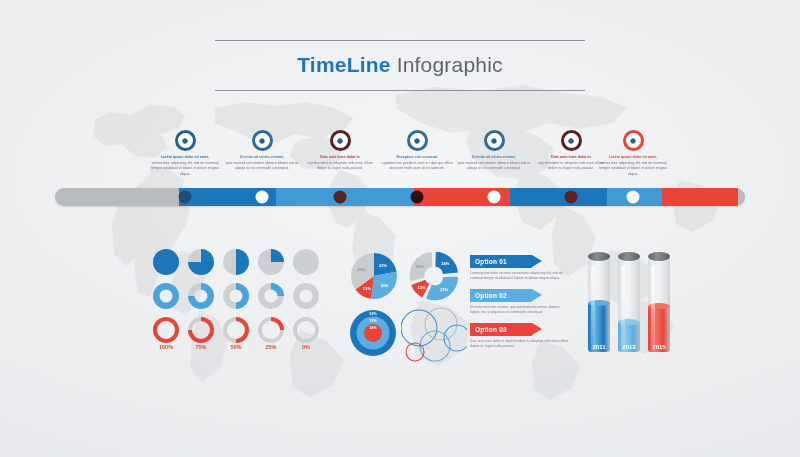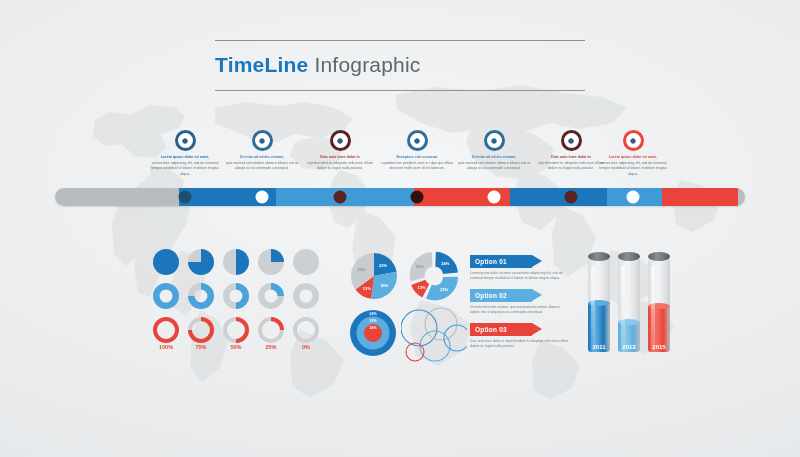--- a/index.html
+++ b/index.html
@@ -24,7 +24,7 @@
   .hrule{position:absolute;left:0;width:370px;height:0;border-top:1px solid #8d9296;}
   .hrule.top{top:0;}
   .hrule.bot{top:50px;}
-  .title{position:absolute;left:0;top:11px;width:370px;text-align:left;
+  .title{position:absolute;left:0;top:11px;width:370px;text-align:center;
          font-size:21px;line-height:28px;letter-spacing:.2px;white-space:nowrap;}
   .title .t1{color:#1b76bc;font-weight:bold;}
   .title .t2{color:#5f6669;font-weight:normal;}

